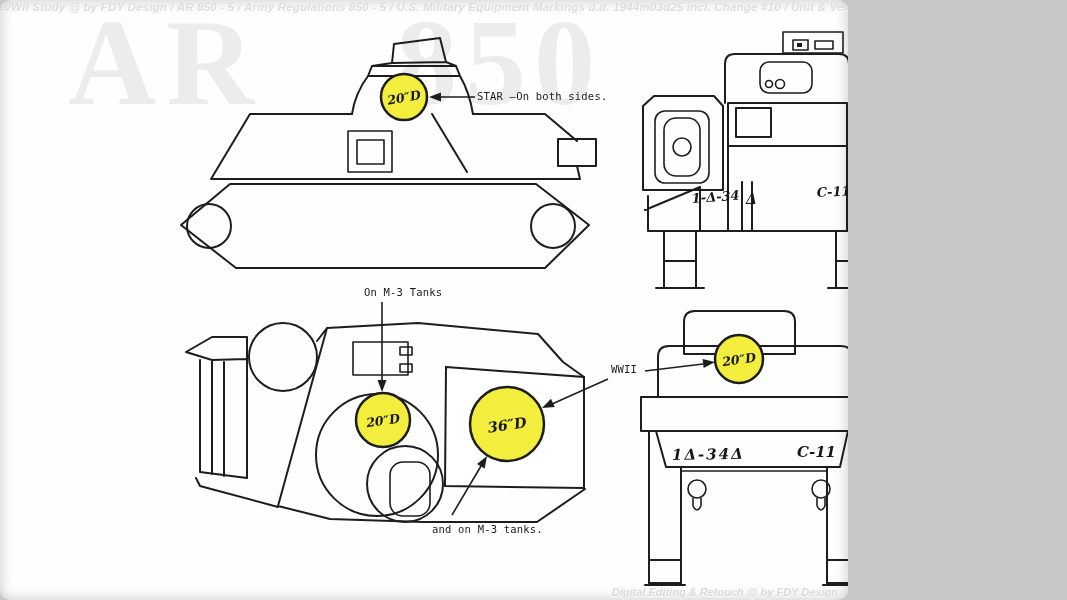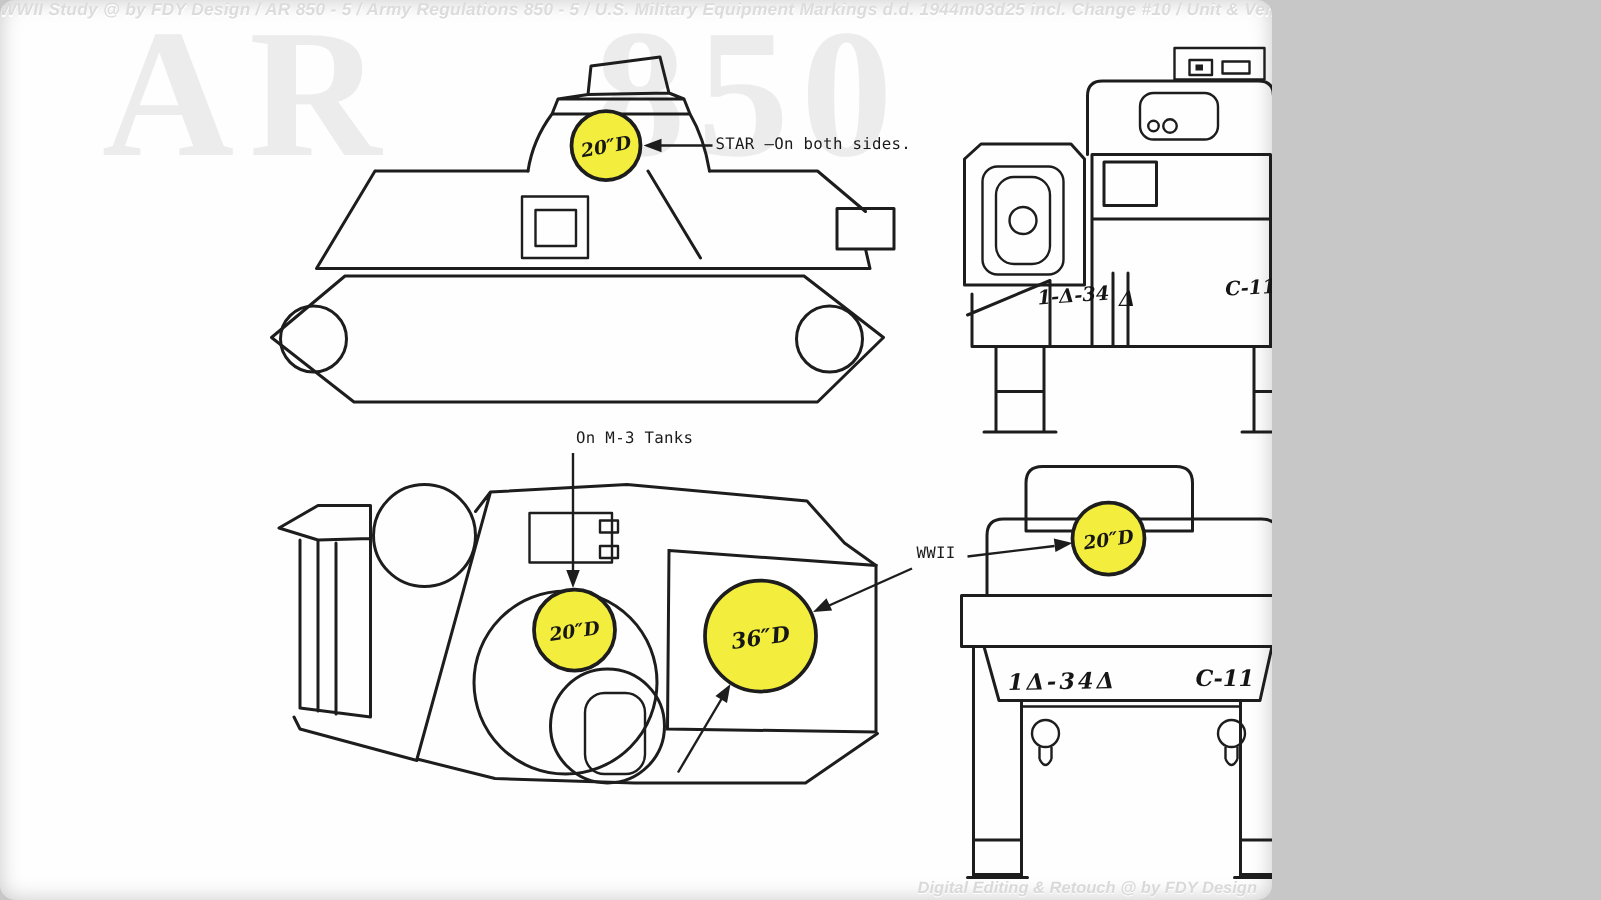--- a/index.html
+++ b/index.html
@@ -130,7 +130,7 @@
   </svg>
 
   <div class="lbl" style="left:477px;top:90px;">STAR —On both sides.</div>
-  <div class="lbl" style="left:370px;top:286px;padding-left:14px;">On M-3 Tanks</div>
+  <div class="lbl" style="left:350px;top:286px;padding-left:14px;">On M-3 Tanks</div>
   <div class="lbl" style="left:611px;top:363px;">WWII</div>
   <div class="lbl dual" style="left:432px;top:522px;">
   </div>

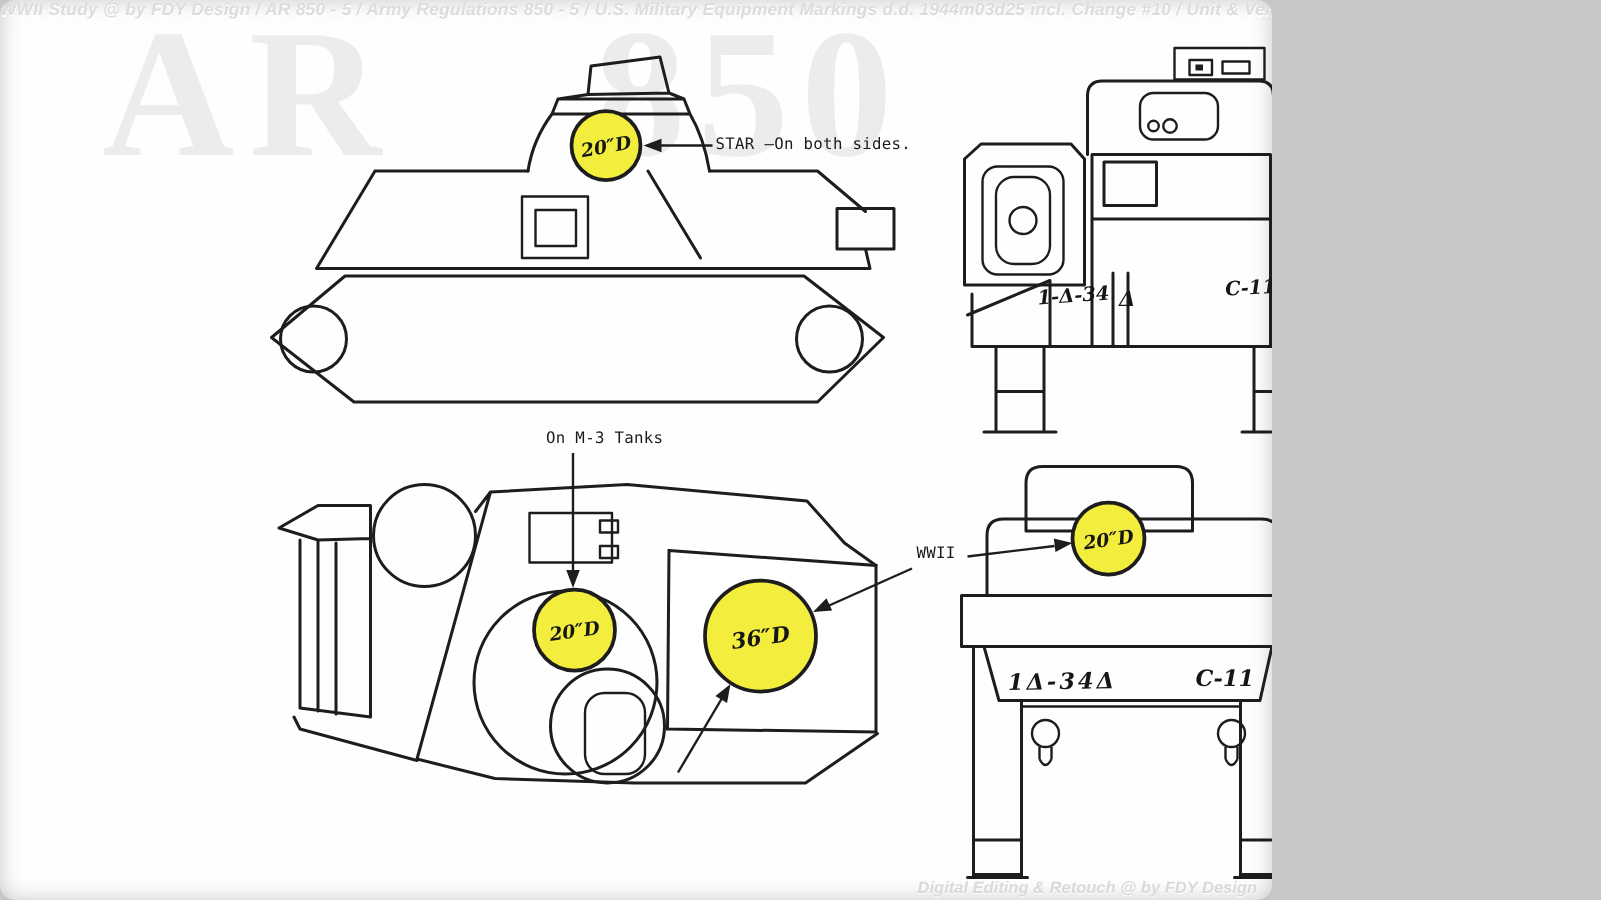--- a/index.html
+++ b/index.html
@@ -133,6 +133,7 @@
   <div class="lbl" style="left:350px;top:286px;padding-left:14px;">On M-3 Tanks</div>
   <div class="lbl" style="left:611px;top:363px;">WWII</div>
   <div class="lbl dual" style="left:432px;top:522px;">
+    <div>and on M-3 tanks.</div>
   </div>
 
   <div class="wm-bottom">Digital Editing &amp; Retouch @ by FDY Design</div>

